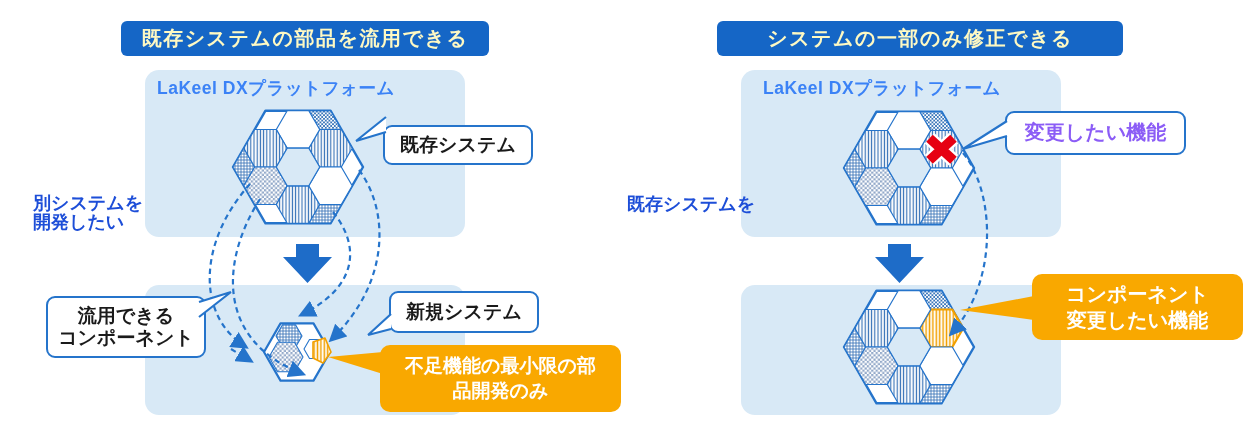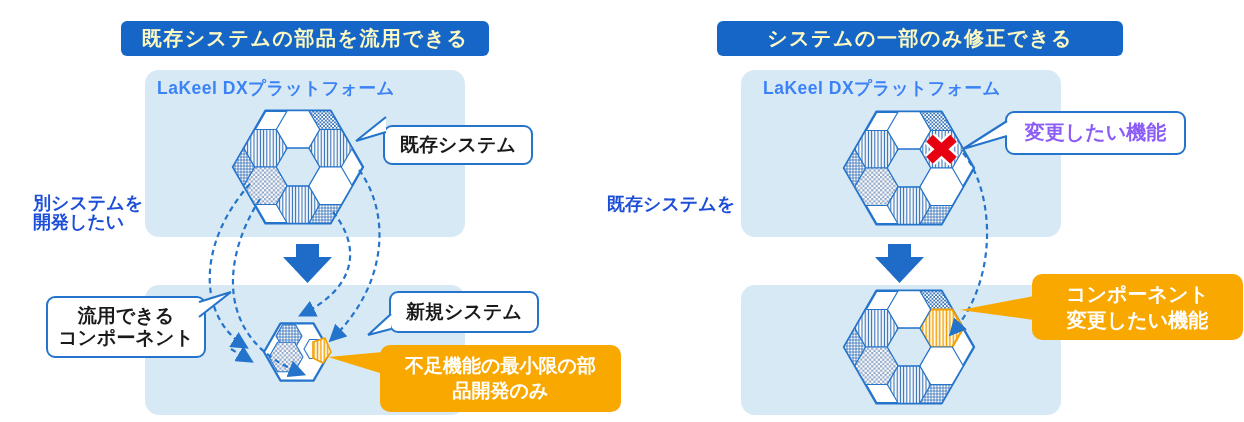--- a/index.html
+++ b/index.html
@@ -139,7 +139,7 @@
   <div>別システムを</div>
   <div>開発したい</div>
 </div>
-<div class="sidenote" style="left:607px;top:195px;">
+<div class="sidenote" style="left:627px;top:195px;">
   <div>既存システムを</div>
 </div>
 

